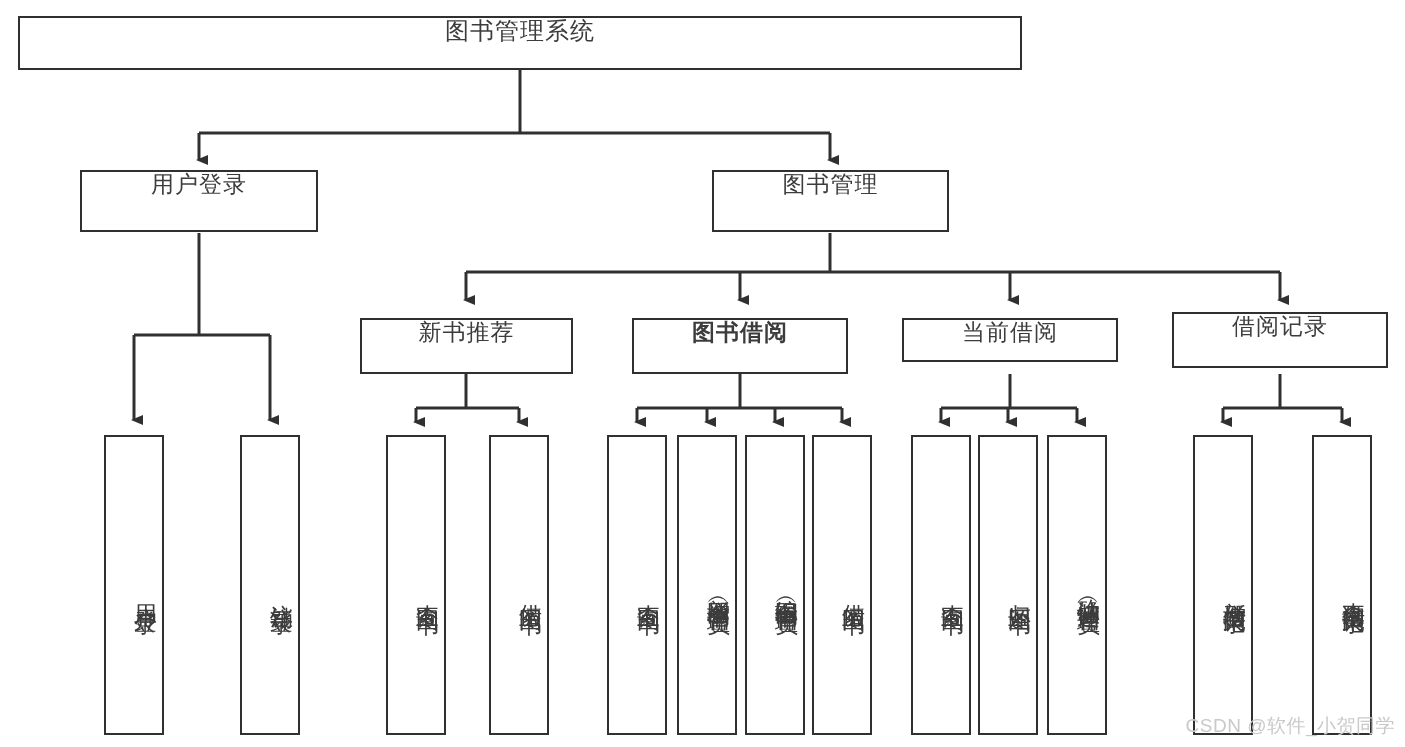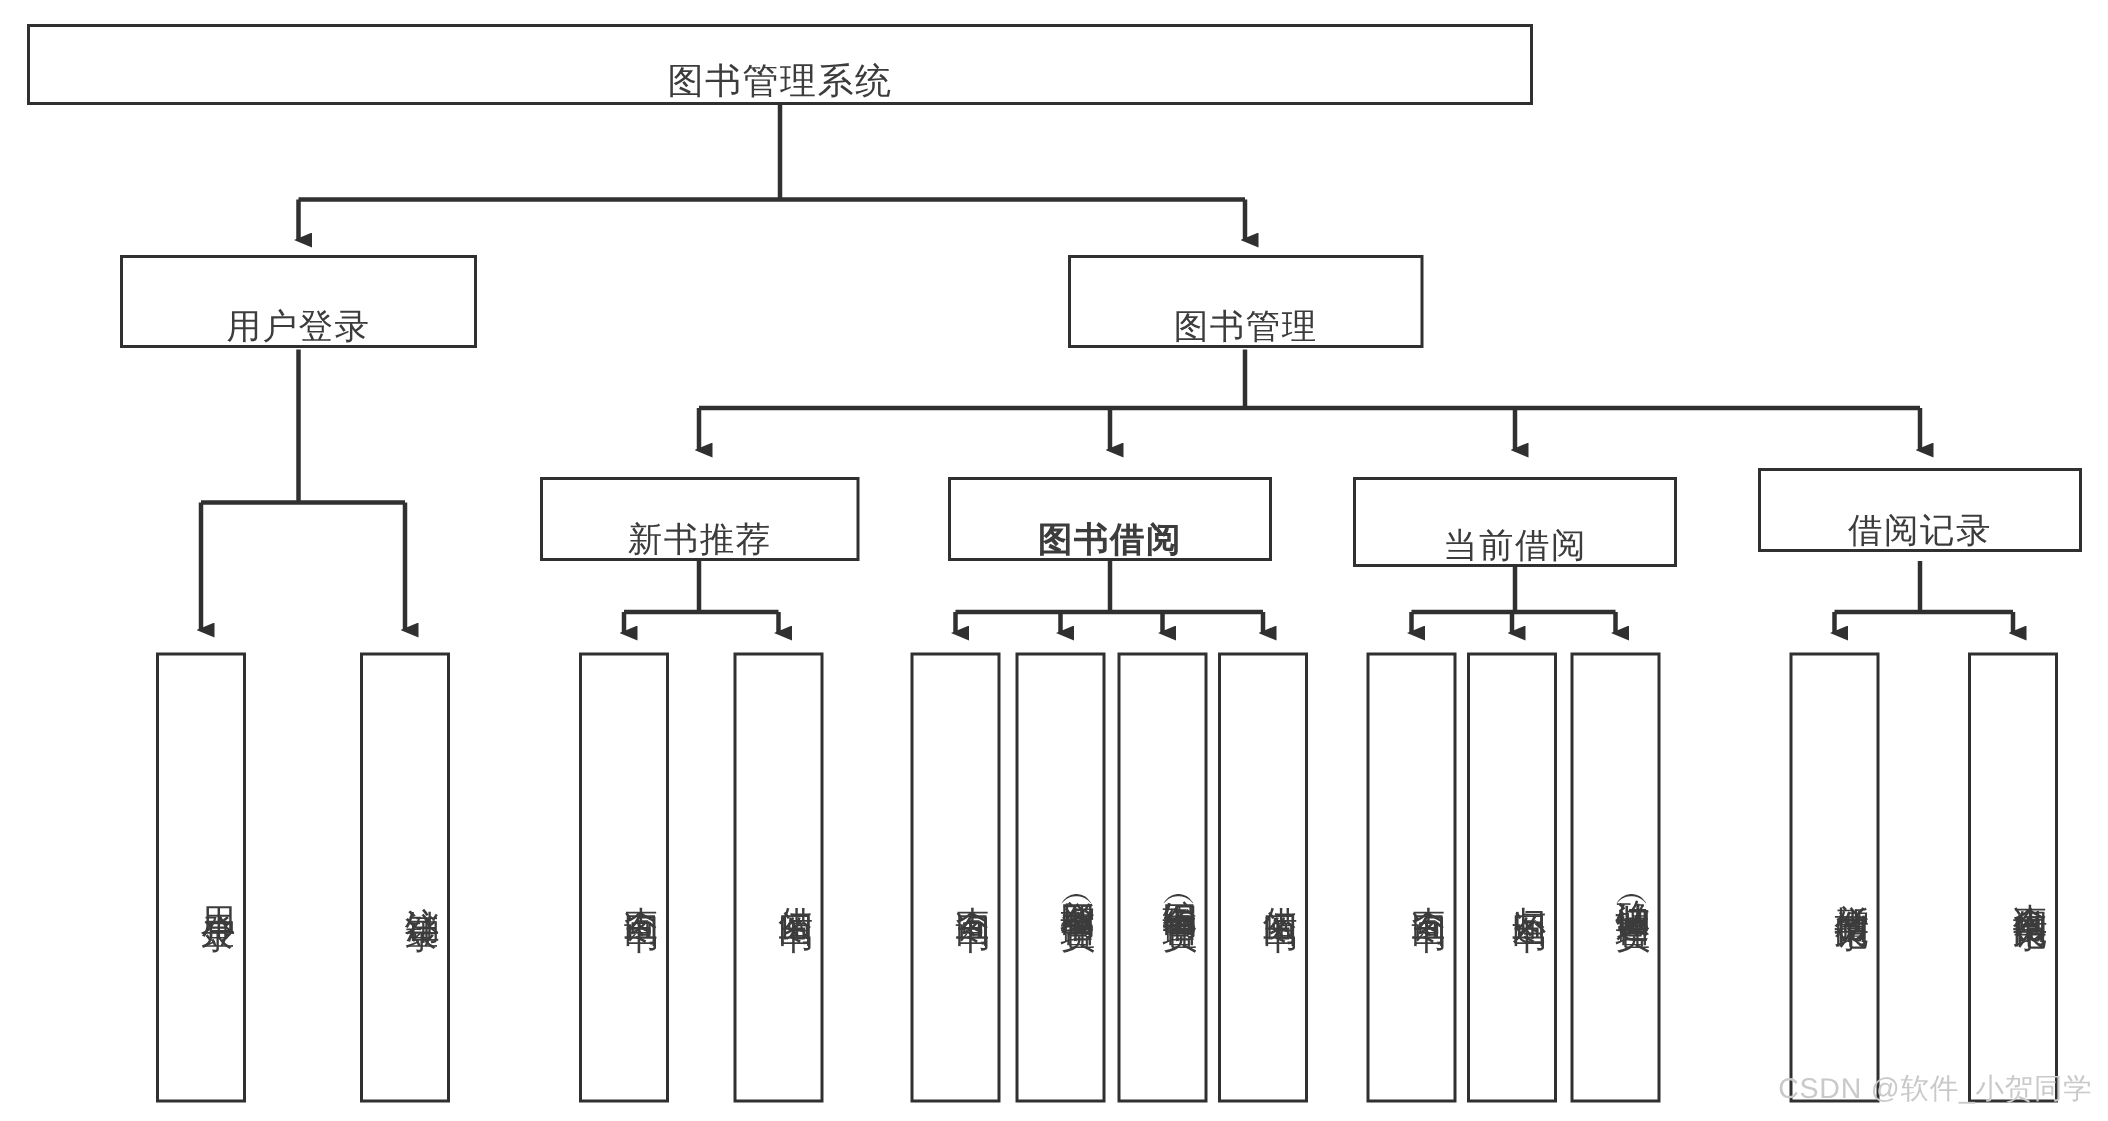--- a/index.html
+++ b/index.html
@@ -32,7 +32,7 @@
     background: #ffffff;
     border: 2.5px solid #303030;
     display: flex;
-    align-items: flex-end;
+    align-items: flex-start;
     justify-content: center;
     color: #3c3c3c;
   }

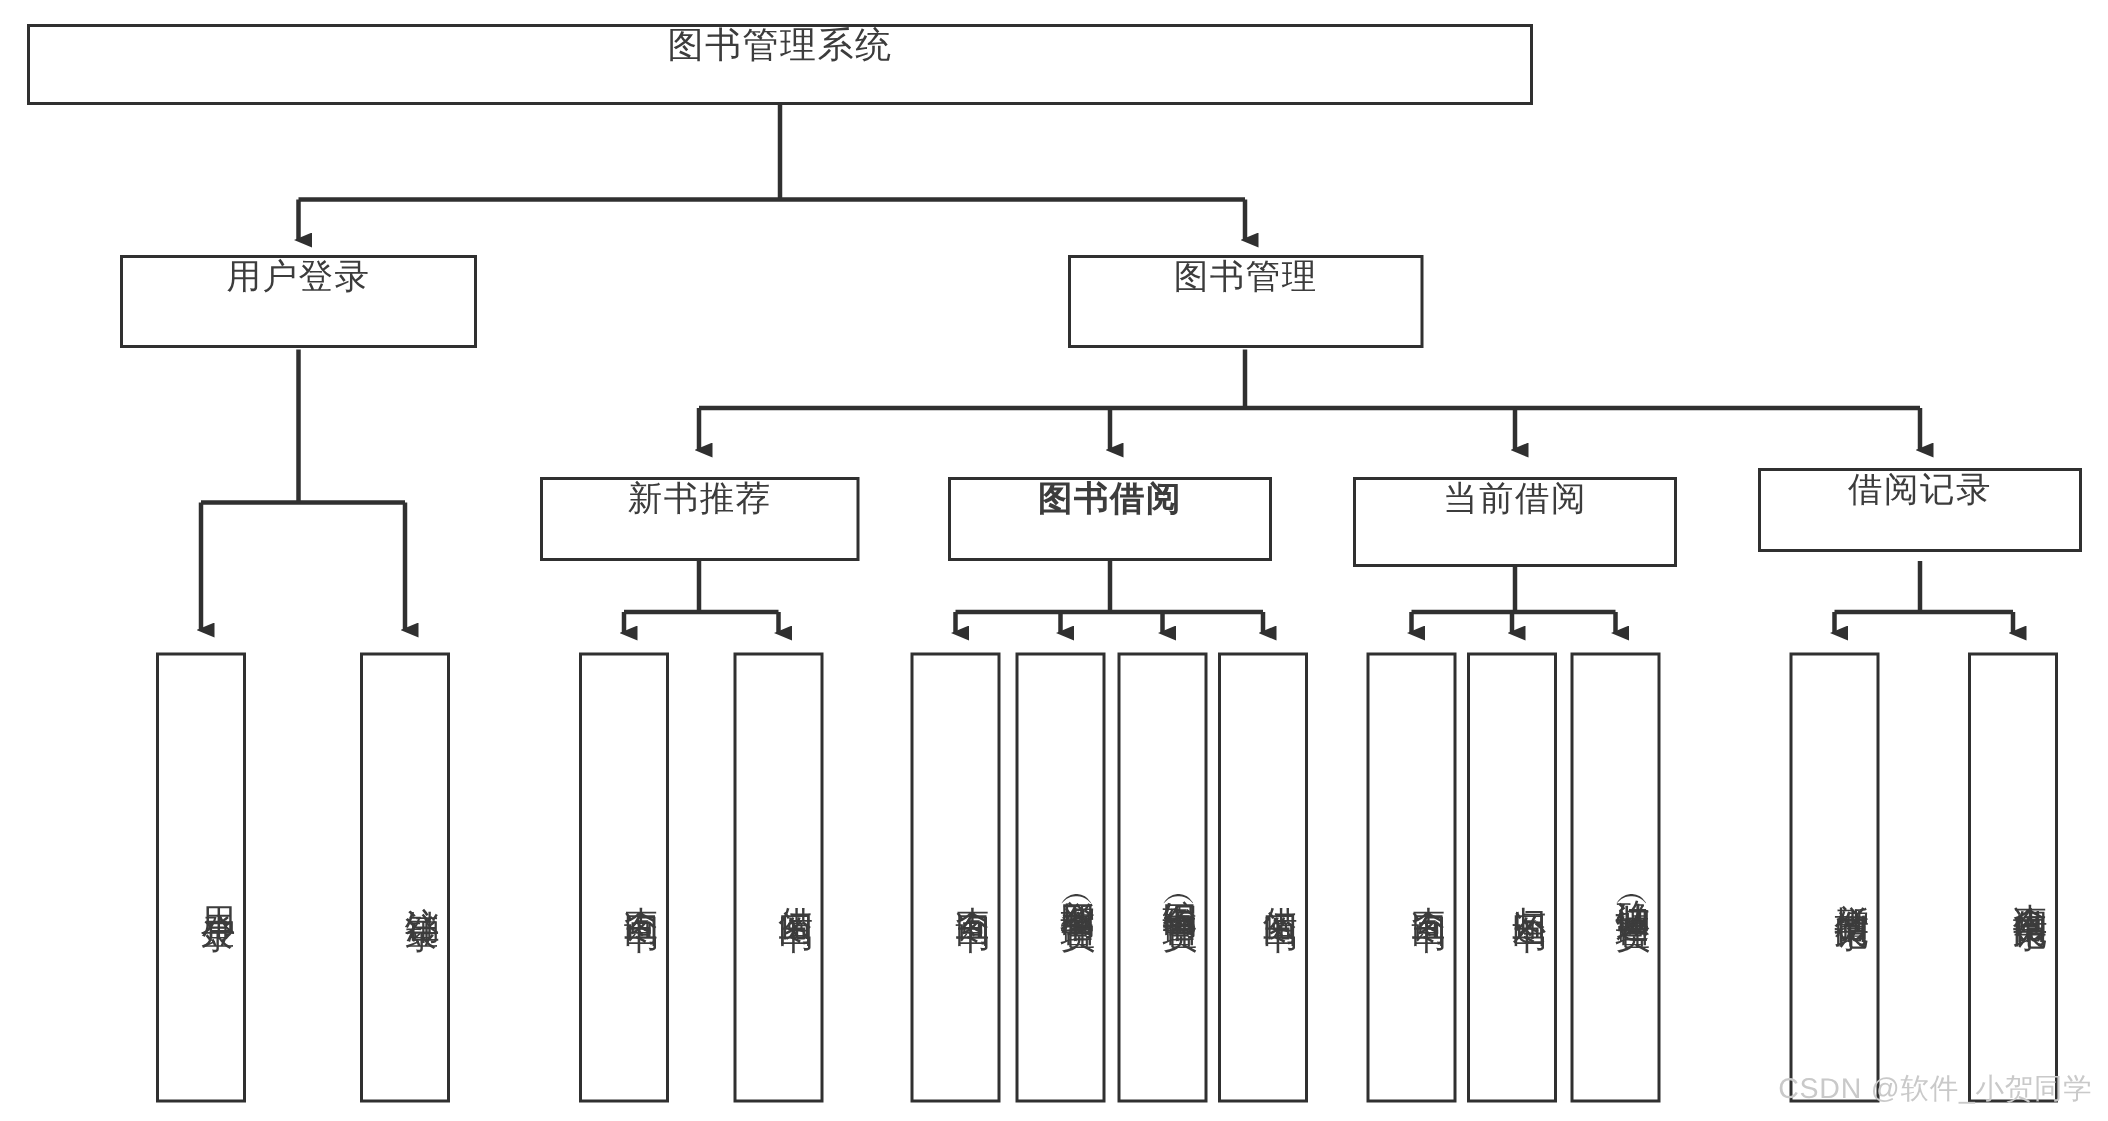--- a/index.html
+++ b/index.html
@@ -146,7 +146,7 @@
   <div class="node horiz" style="left:632px; top:318px; width:216px; height:56px;font-weight:bold;">
     <span>图书借阅</span>
   </div>
-  <div class="node horiz" style="left:902px; top:318px; width:216px; height:60px;">
+  <div class="node horiz" style="left:902px; top:318px; width:216px; height:44px;">
     <span>当前借阅</span>
   </div>
   <div class="node horiz" style="left:1172px; top:312px; width:216px; height:56px;">

